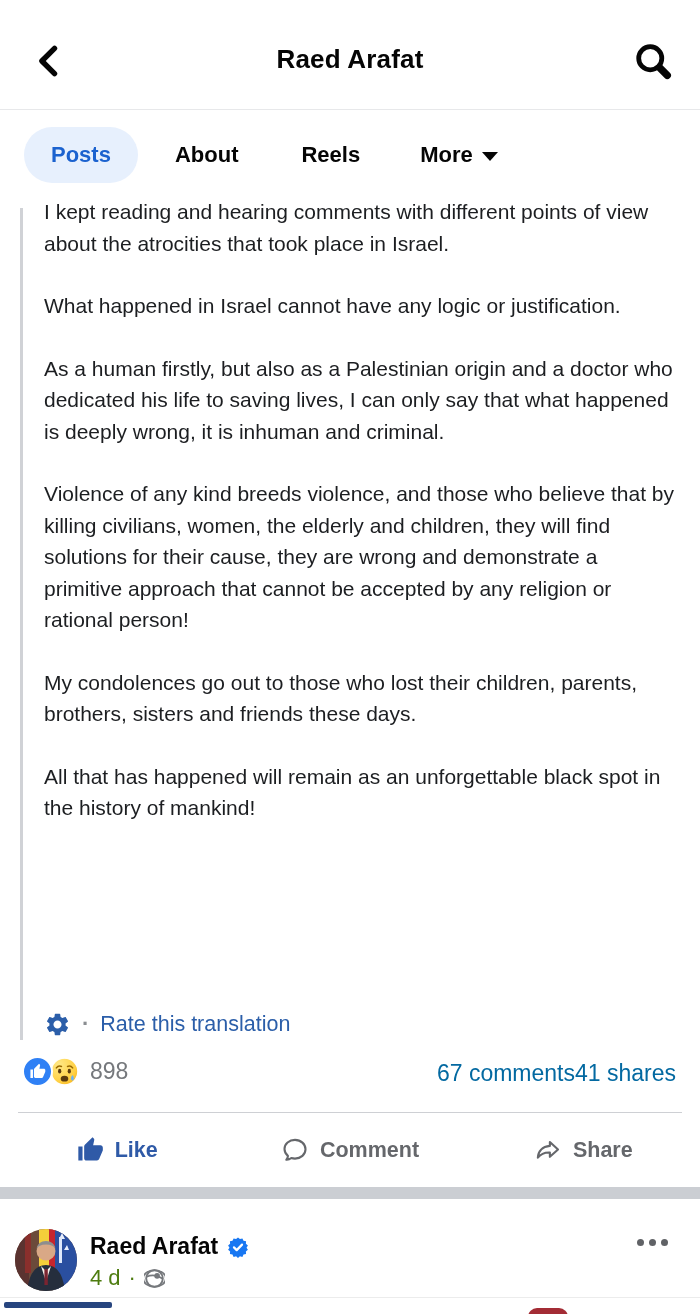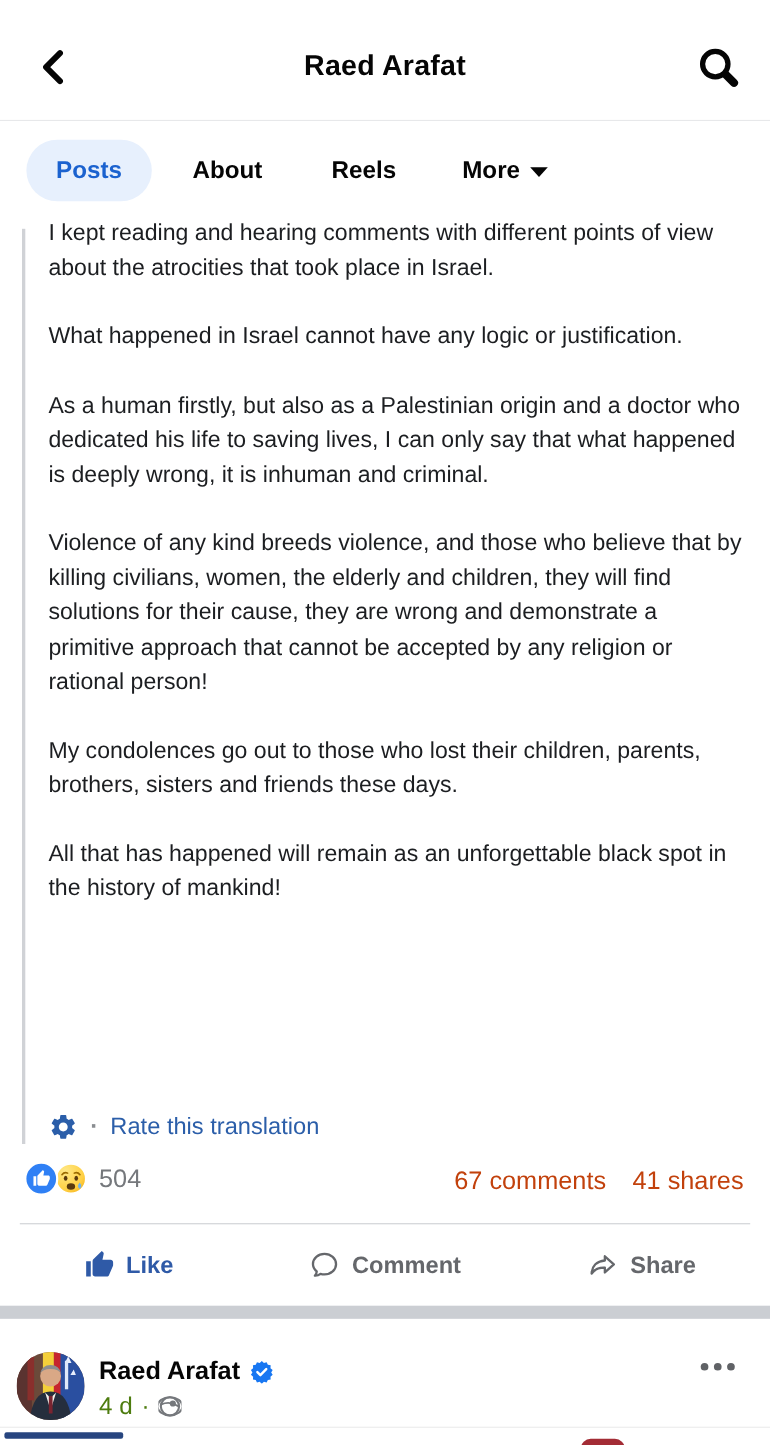--- a/index.html
+++ b/index.html
@@ -137,7 +137,7 @@
           <path d="M27.2 22 q3.4 4.6 0 6.6 q-3.4 -2 0 -6.6z" fill="#6cb2f2"></path>
         </svg>
       </span>
-      <span class="reaction-count">504</span>
+      <span class="reaction-count">898</span>
     </div>
     <div class="counts-right">
       <span>67 comments</span>

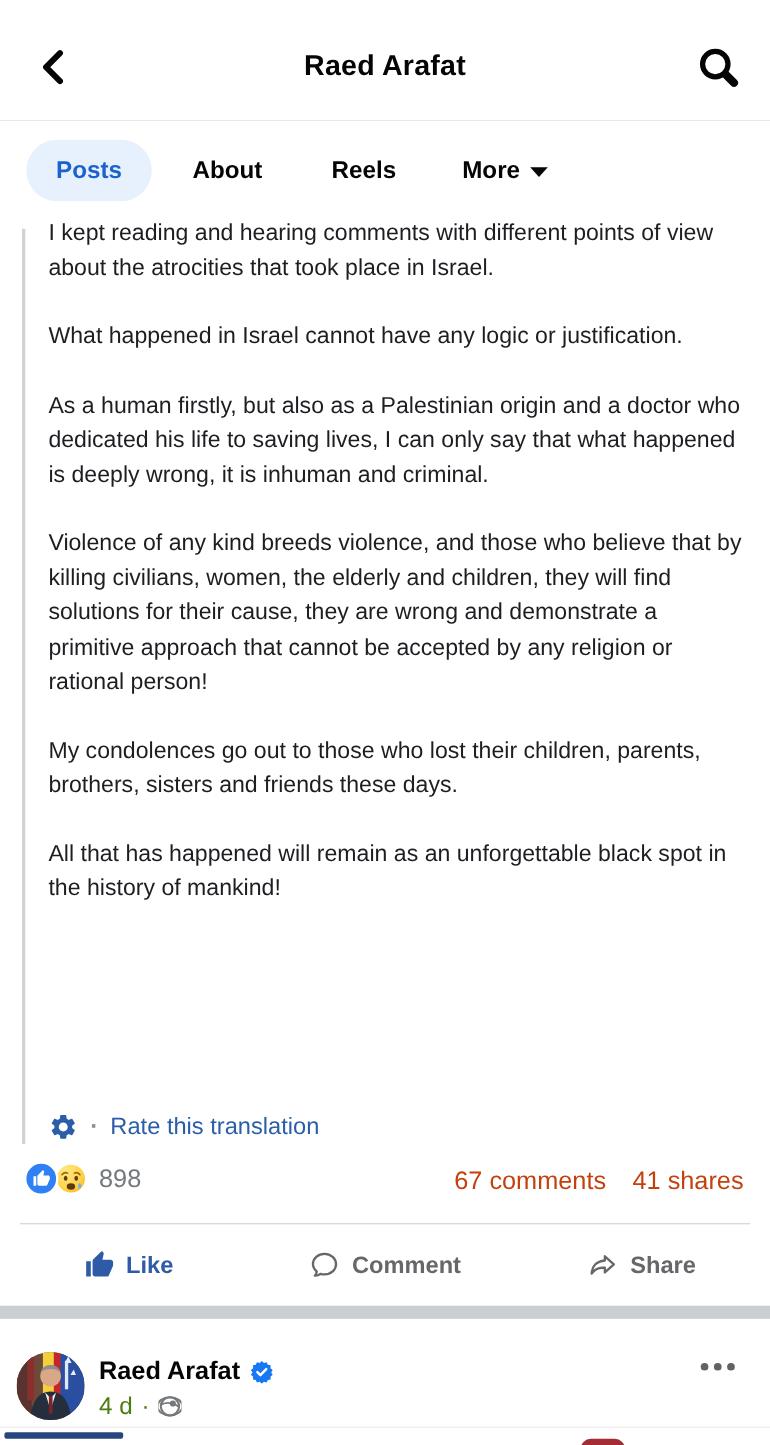--- a/index.html
+++ b/index.html
@@ -38,7 +38,7 @@
   .reaction-badge { width:31px; height:31px; border-radius:50%; background:#2f80f5; display:flex; align-items:center; justify-content:center; border:2px solid #fff; position:relative; z-index:2; }
   .reaction-emoji { width:31px; height:31px; margin-left:-4px; position:relative; z-index:1; }
   .reaction-count { margin-left:10px; font-size:23px; color:#75787c; }
-  .counts-right { position:absolute; right:24px; top:6px; display:flex; gap:24px; font-size:23px; color:#c2410c; }
+  .counts-right { position:absolute; right:24px; top:6px; display:flex; font-size:23px; color:#0369a1; }
   .counts-right span { cursor:pointer; }
 
   .divider { position:absolute; left:18px; right:18px; top:1112px; height:1px; background:#ced0d4; }

